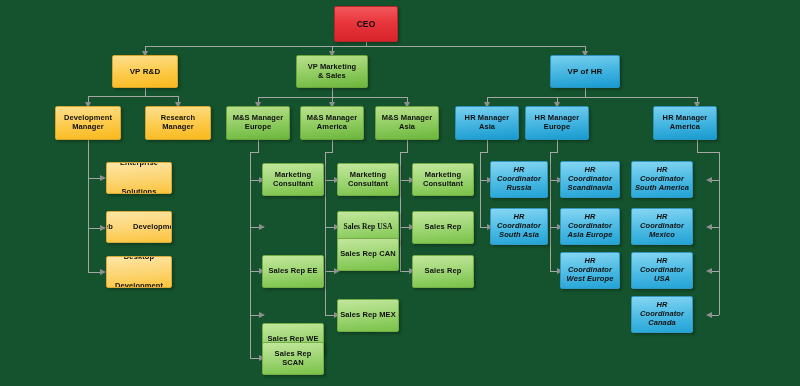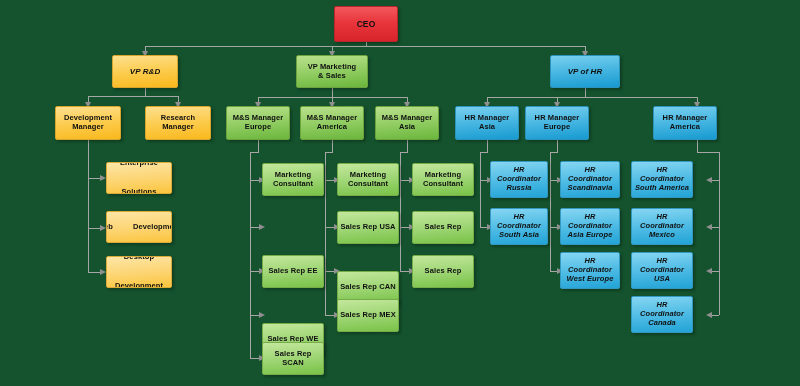--- a/index.html
+++ b/index.html
@@ -80,7 +80,7 @@
     font-style:italic;
   }
   .t11{font-size:8.5px;}
-  .t10{font-size:8px;font-style:italic;}
+  .t10{font-size:8px;}
   .t9{font-size:7.5px;}
 </style>
 </head>

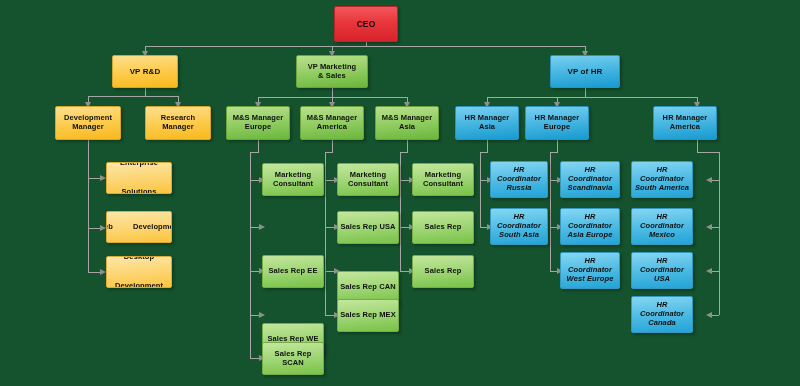--- a/index.html
+++ b/index.html
@@ -255,7 +255,7 @@
     <span>Marketing</span>
     <span>Consultant</span>
   </div>
-  <div class="node c-green2 t9" style="left:337px;top:211px;width:62px;height:33px;">
+  <div class="node c-green2 t9" style="left:337px;top:211px;width:62px;height:33px;font-family:Liberation Serif, serif;">
     <span>Sales Rep USA</span>
   </div>
   <div class="node c-green2 t9" style="left:337px;top:271px;width:62px;height:33px;">

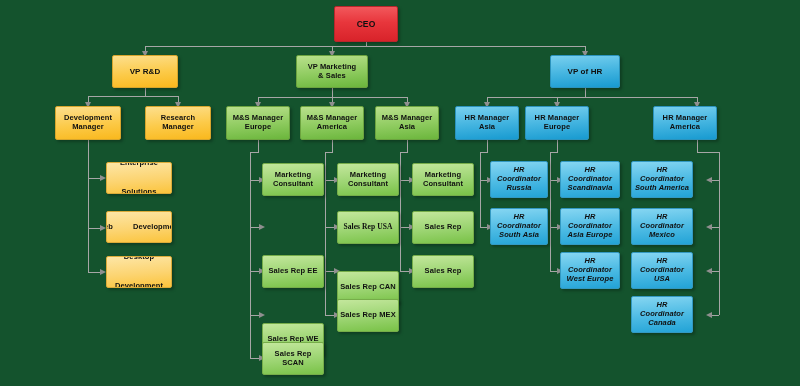--- a/index.html
+++ b/index.html
@@ -258,7 +258,7 @@
   <div class="node c-green2 t9" style="left:337px;top:211px;width:62px;height:33px;font-family:Liberation Serif, serif;">
     <span>Sales Rep USA</span>
   </div>
-  <div class="node c-green2 t9" style="left:337px;top:271px;width:62px;height:33px;">
+  <div class="node c-green2 t9" style="left:337px;top:238px;width:62px;height:33px;">
     <span>Sales Rep CAN</span>
   </div>
   <div class="node c-green2 t9" style="left:337px;top:299px;width:62px;height:33px;">

